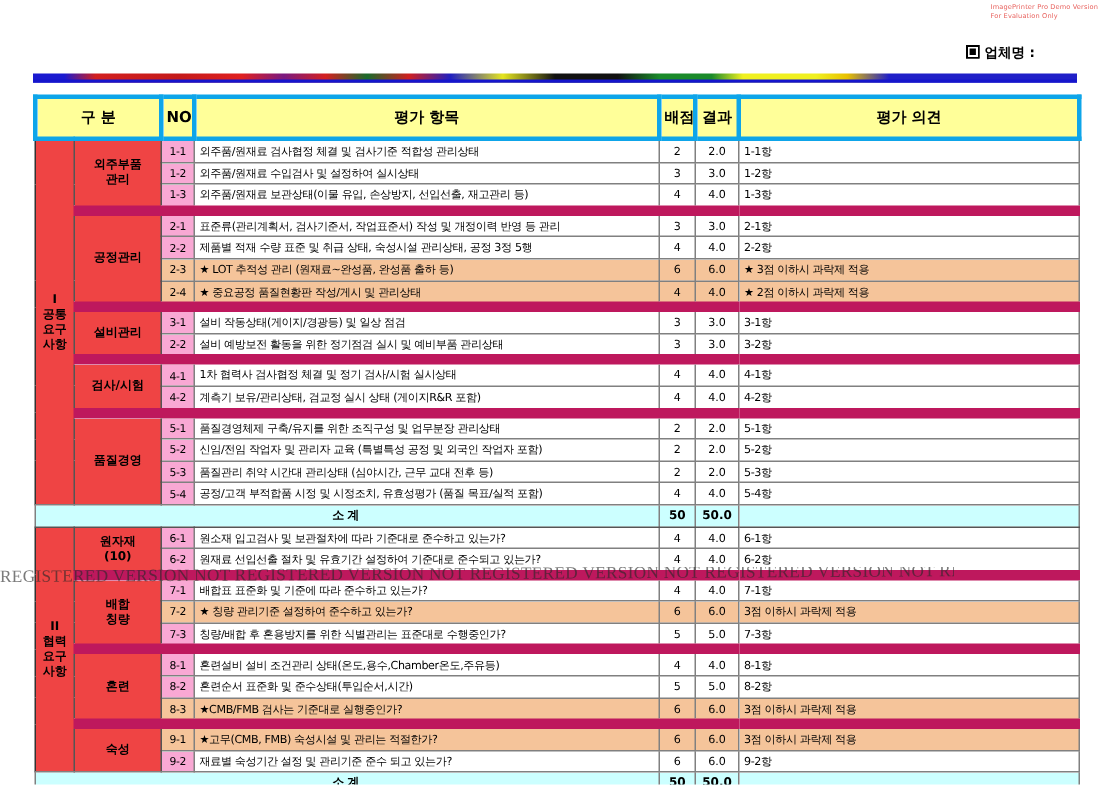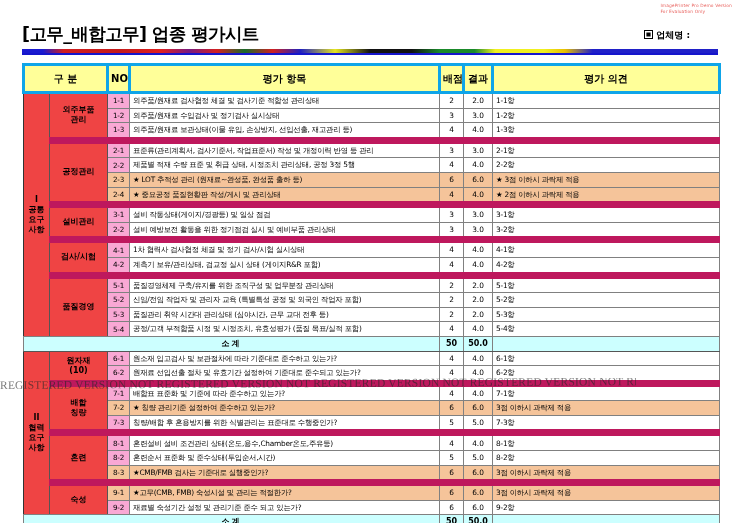--- a/index.html
+++ b/index.html
@@ -222,7 +222,6 @@
 For Evaluation Only</div>
 
 <div class="title-wrap">
-  <span class="doc-title">[고무_배합고무] 업종 평가시트</span>
   <span class="company-box">
     <span class="sq-bullet"></span><span>업체명 :</span>
   </span>

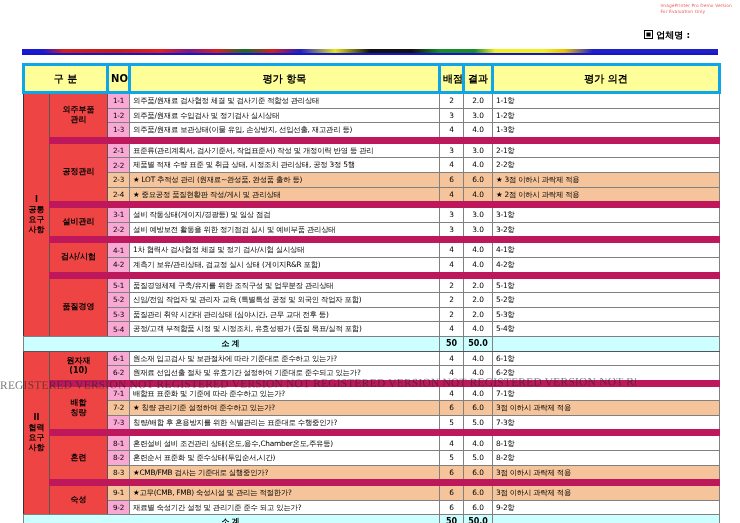--- a/index.html
+++ b/index.html
@@ -261,7 +261,7 @@
       </tr>
       <tr>
         <td class="no">1-2</td>
-        <td class="item">외주품/원재료 수입검사 및 정기검사 실시상태</td>
+        <td class="item">외주품/원재료 수입검사 및 설정하여 실시상태</td>
         <td class="score">3</td>
         <td class="res">3.0</td>
         <td class="cmt">1-2항</td>

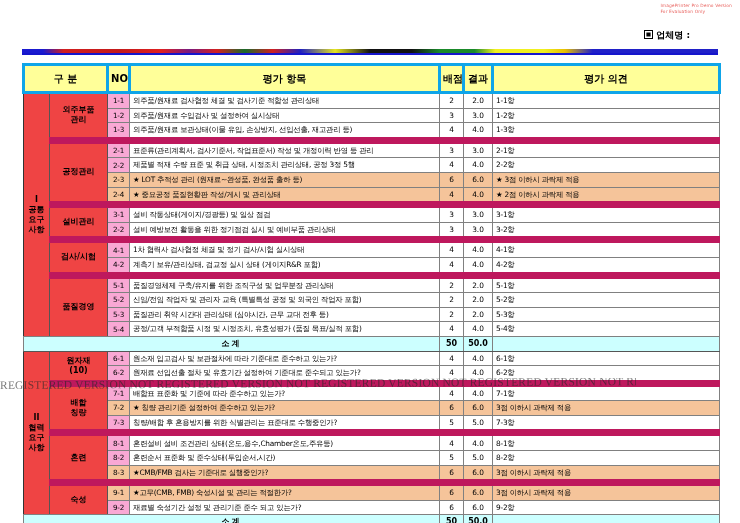--- a/index.html
+++ b/index.html
@@ -283,7 +283,7 @@
       </tr>
       <tr>
         <td class="no">2-2</td>
-        <td class="item">제품별 적재 수량 표준 및 취급 상태, 시정조치 관리상태, 공정 3정 5행</td>
+        <td class="item">제품별 적재 수량 표준 및 취급 상태, 숙성시설 관리상태, 공정 3정 5행</td>
         <td class="score">4</td>
         <td class="res">4.0</td>
         <td class="cmt">2-2항</td>

